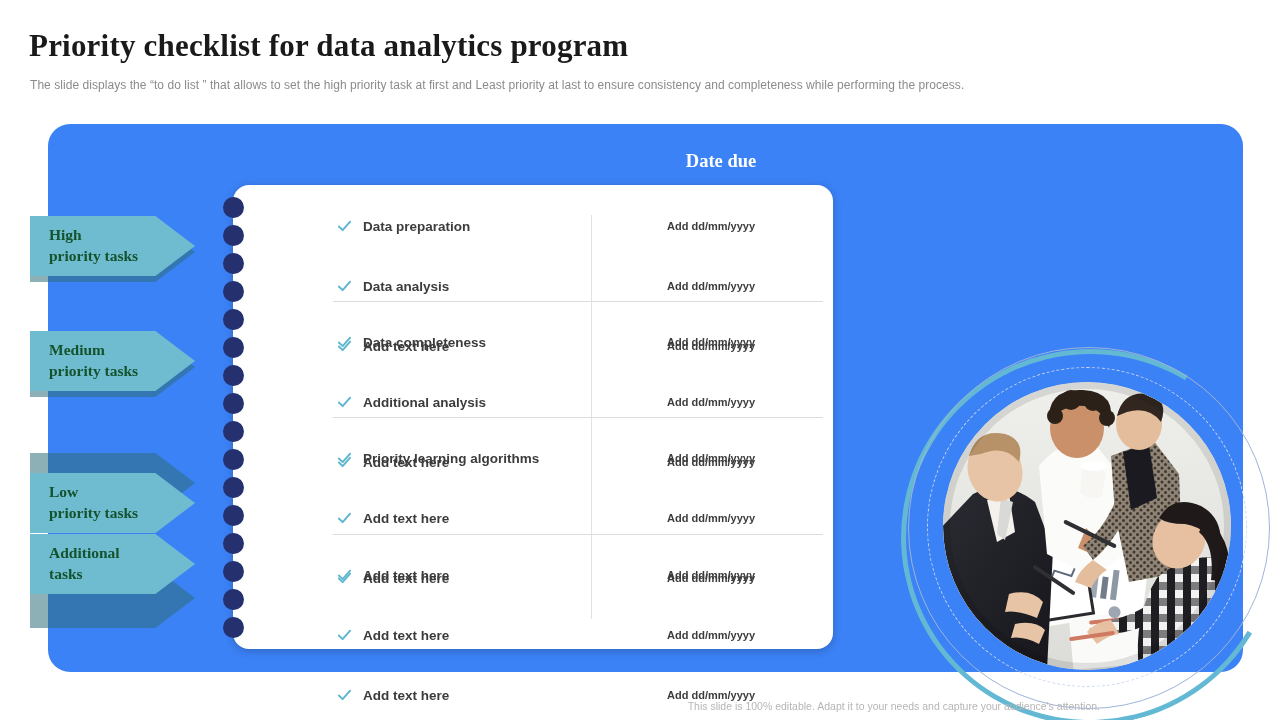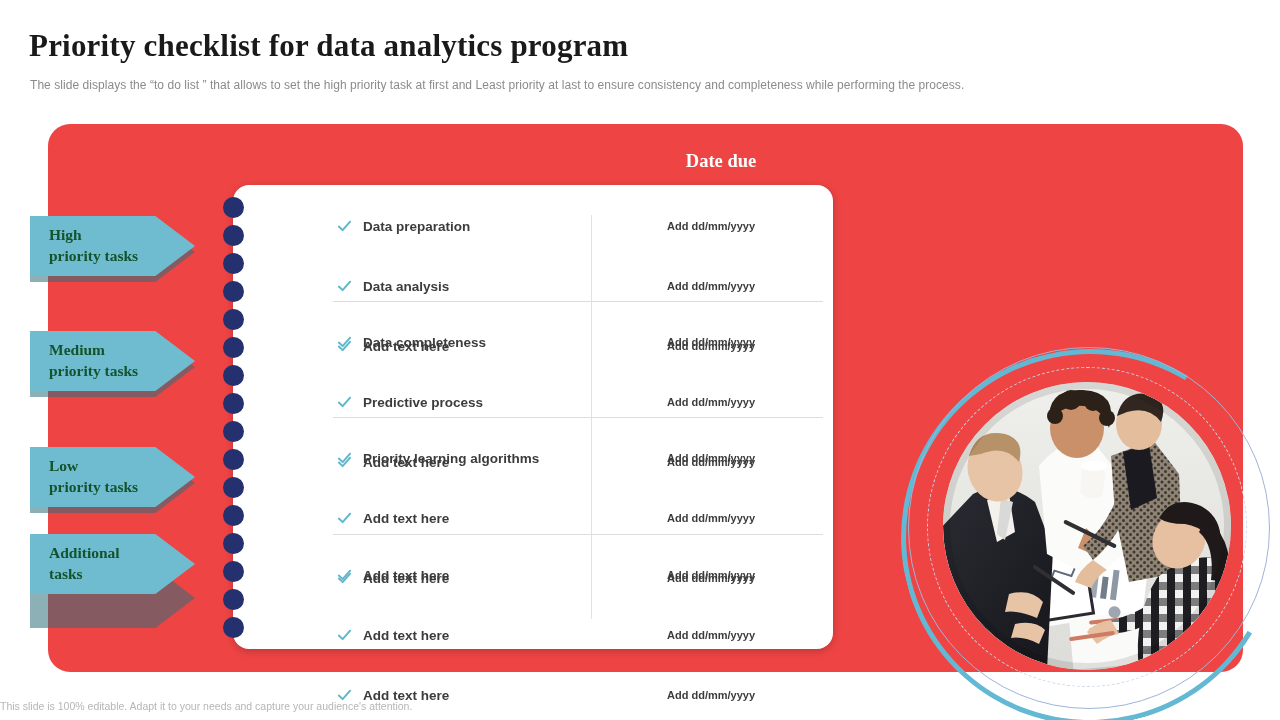--- a/index.html
+++ b/index.html
@@ -28,7 +28,7 @@
   #navy-panel{
     position:absolute; left:48px; top:124px;
     width:1195px; height:548px;
-    background:#ef4444;
+    background:#3b82f6;
     border-radius:22px;
   }
   #date-due-header{

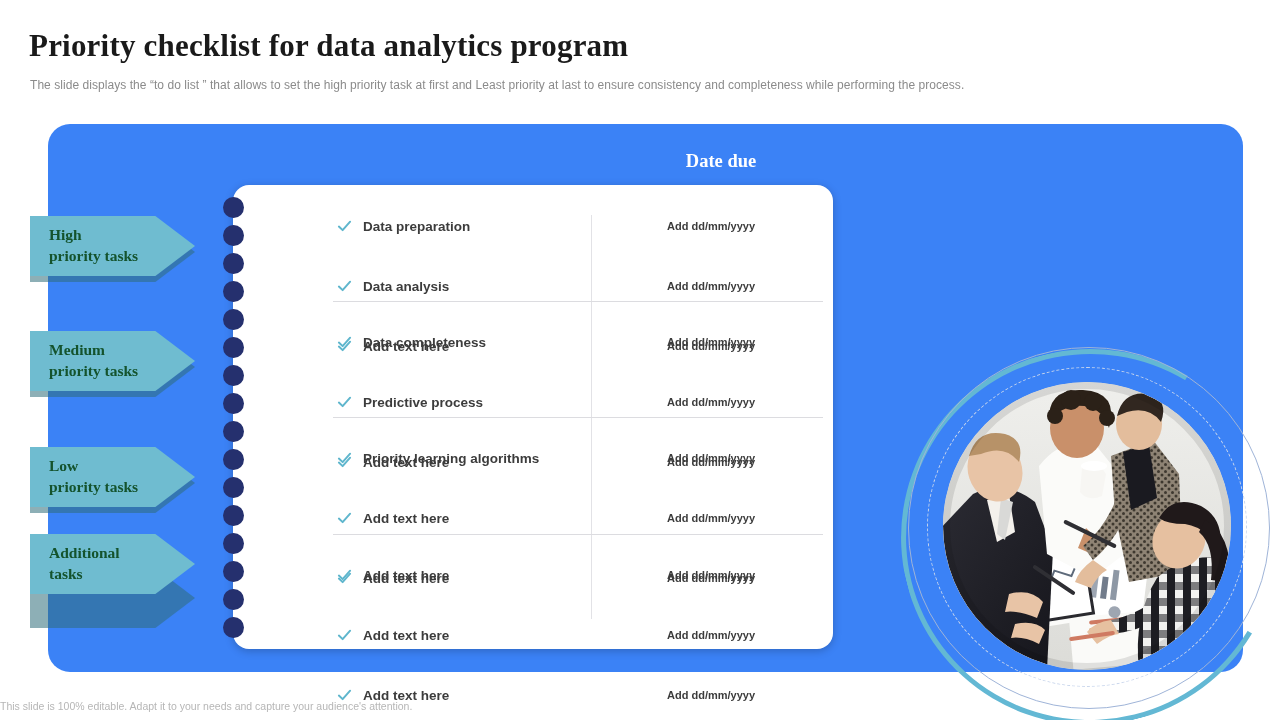--- a/index.html
+++ b/index.html
@@ -200,7 +200,7 @@
             <span class="check-icon"><svg viewBox="0 0 16 16" width="15" height="15">
                 <path d="M2 8.6 L6 12.4 L14 3.4" fill="none" stroke="#5fb6cd" stroke-width="2.1" stroke-linecap="round" stroke-linejoin="round"></path>
               </svg></span>
-            <span class="task-label">Predictive process</span>
+            <span class="task-label">Additional analysis</span>
             <span class="date-label">Add dd/mm/yyyy</span>
           </div>
           <div class="row" style="top: 60px;">

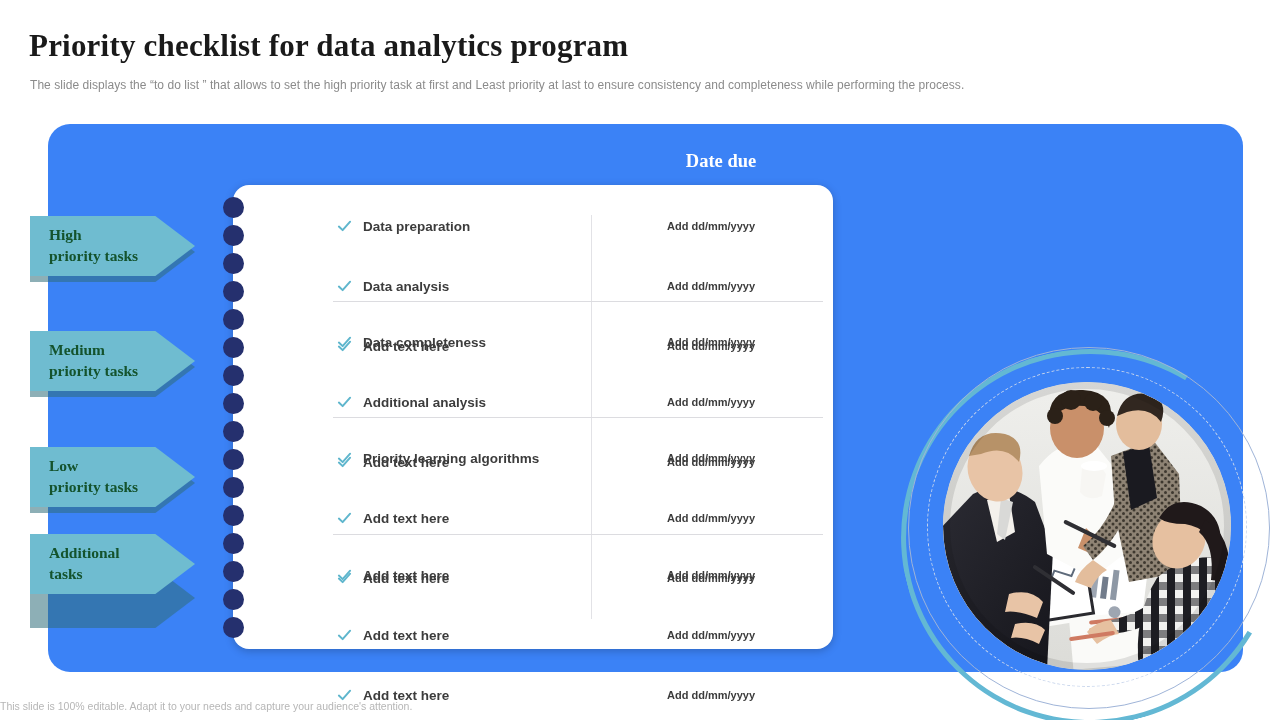--- a/index.html
+++ b/index.html
@@ -380,7 +380,7 @@
       <div>priority tasks</div>
     </div>
     <div class="tag-shadow" style="top: 453px;"></div>
-    <div class="tag" style="top: 447px;">
+    <div class="tag" style="top: 473px;">
       <div>Low</div>
       <div>priority tasks</div>
     </div>

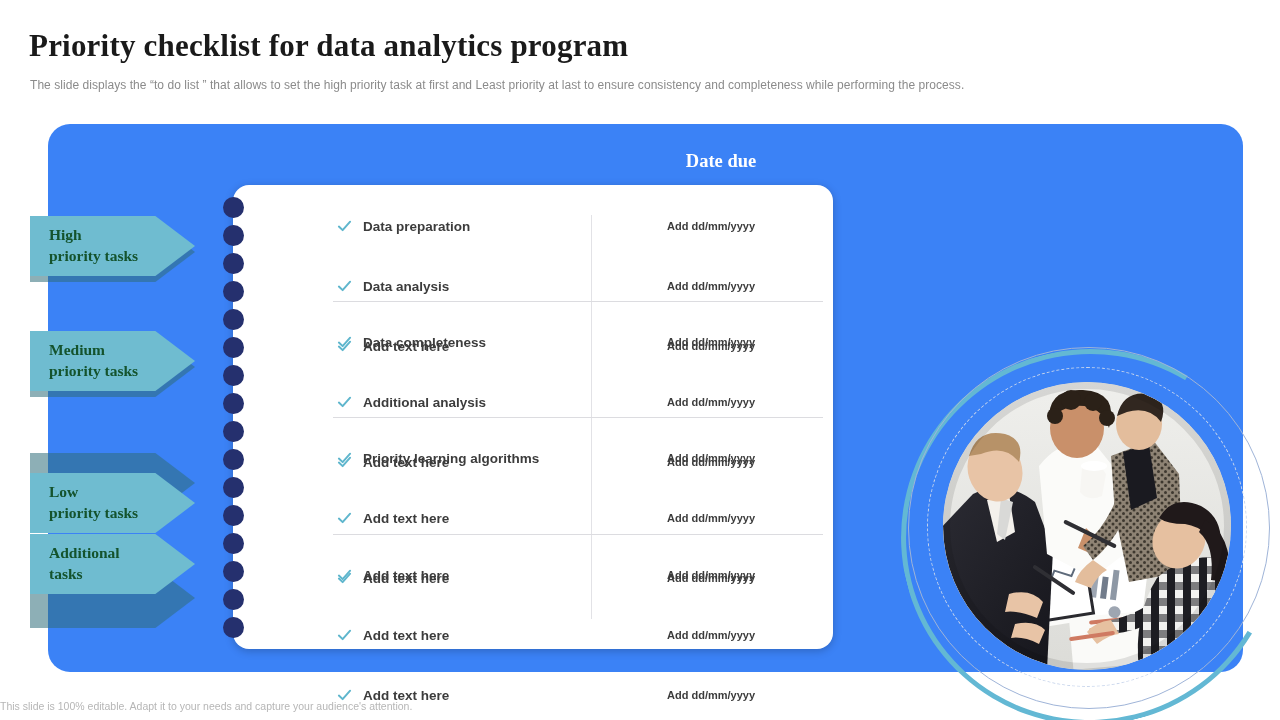--- a/index.html
+++ b/index.html
@@ -131,7 +131,7 @@
   
   #footer-note{
     position:absolute; left:0; top:700px; width:1100px;
-    text-align:left; font-size:10.5px; color:#b6b6b6;
+    text-align:right; font-size:10.5px; color:#b6b6b6;
   }
 </style>
 </head>

